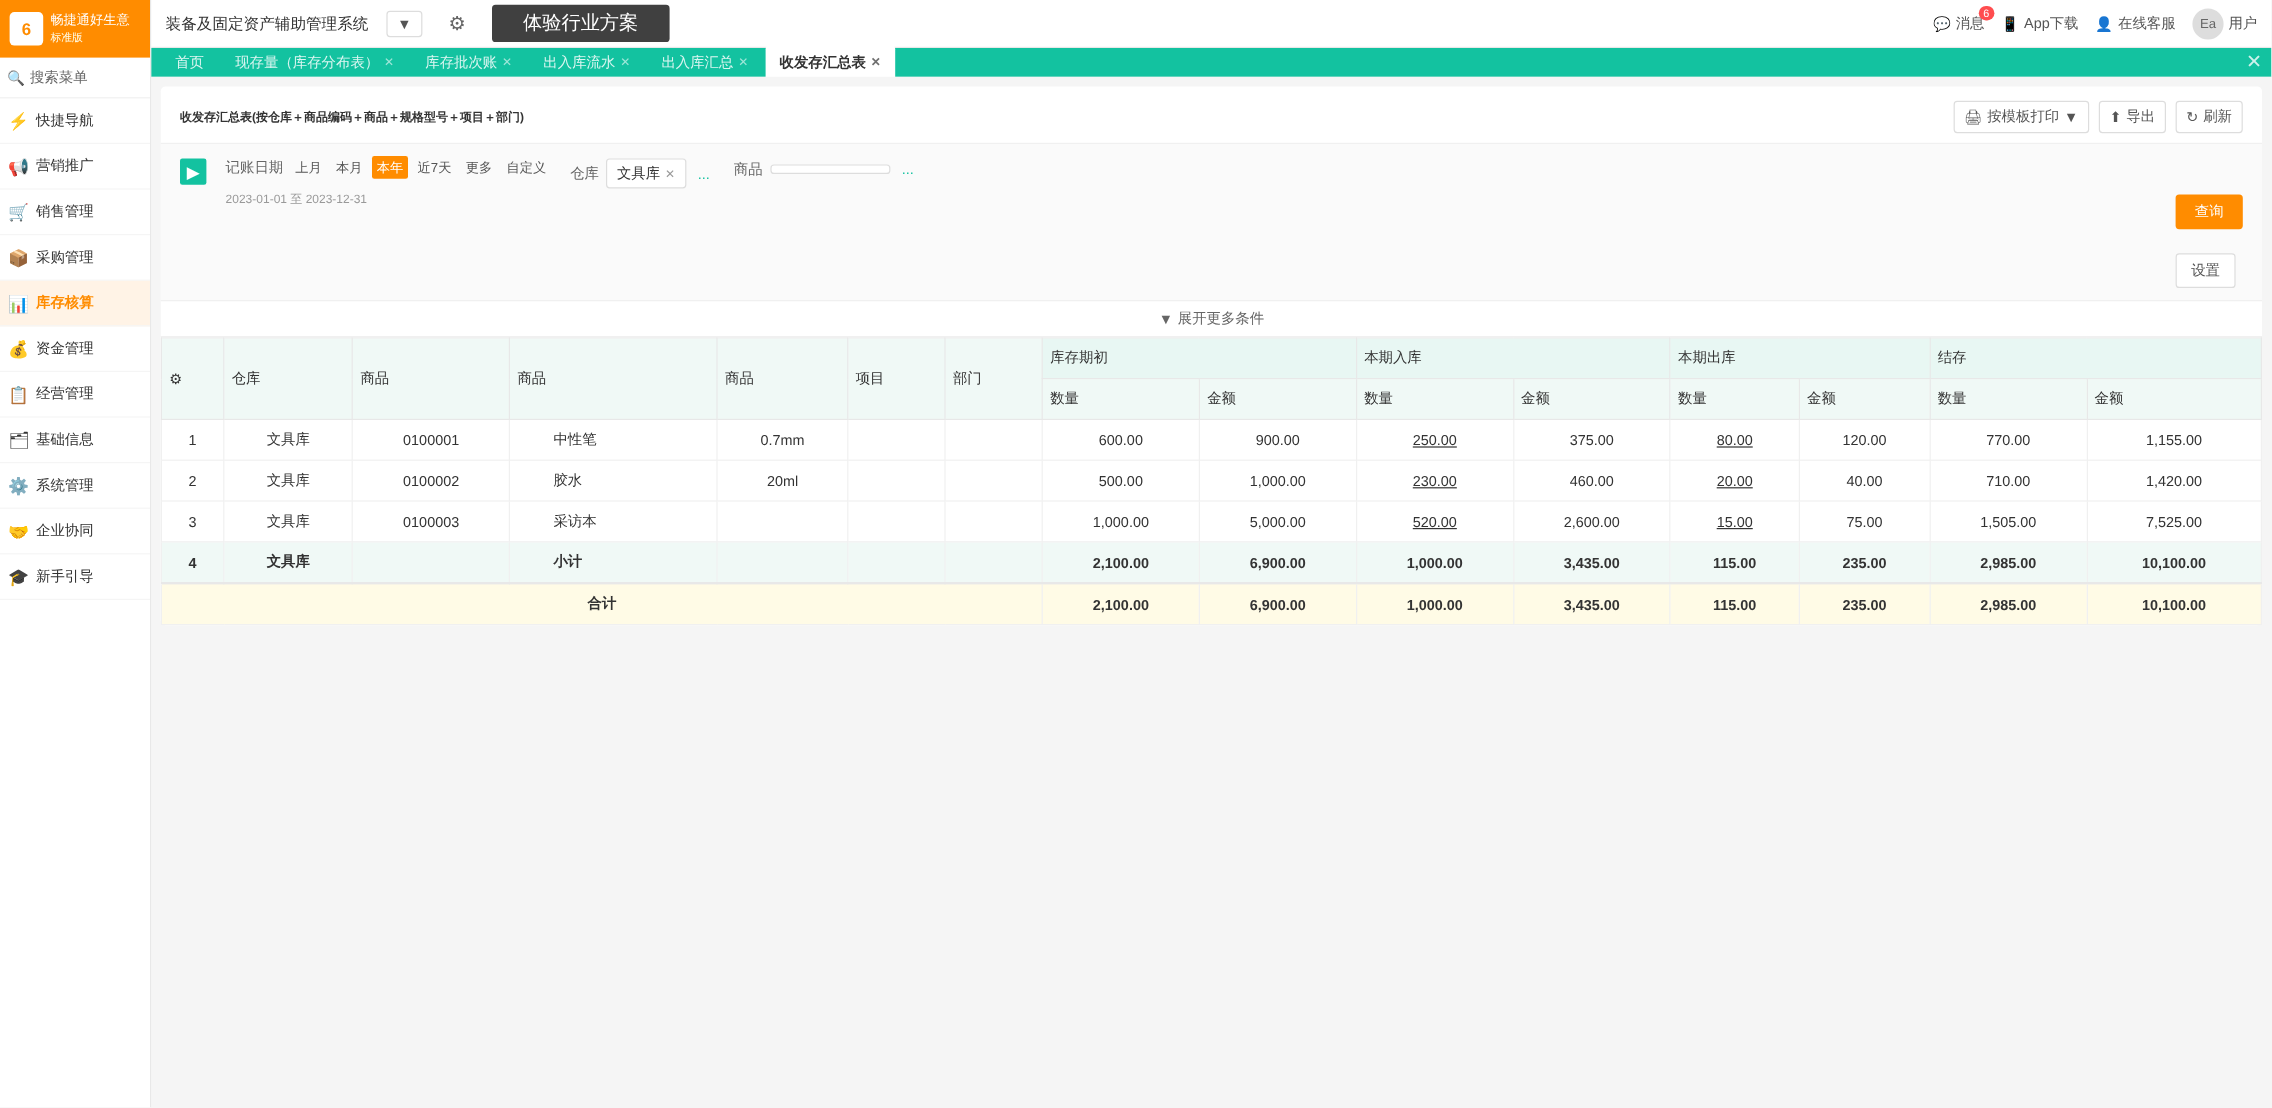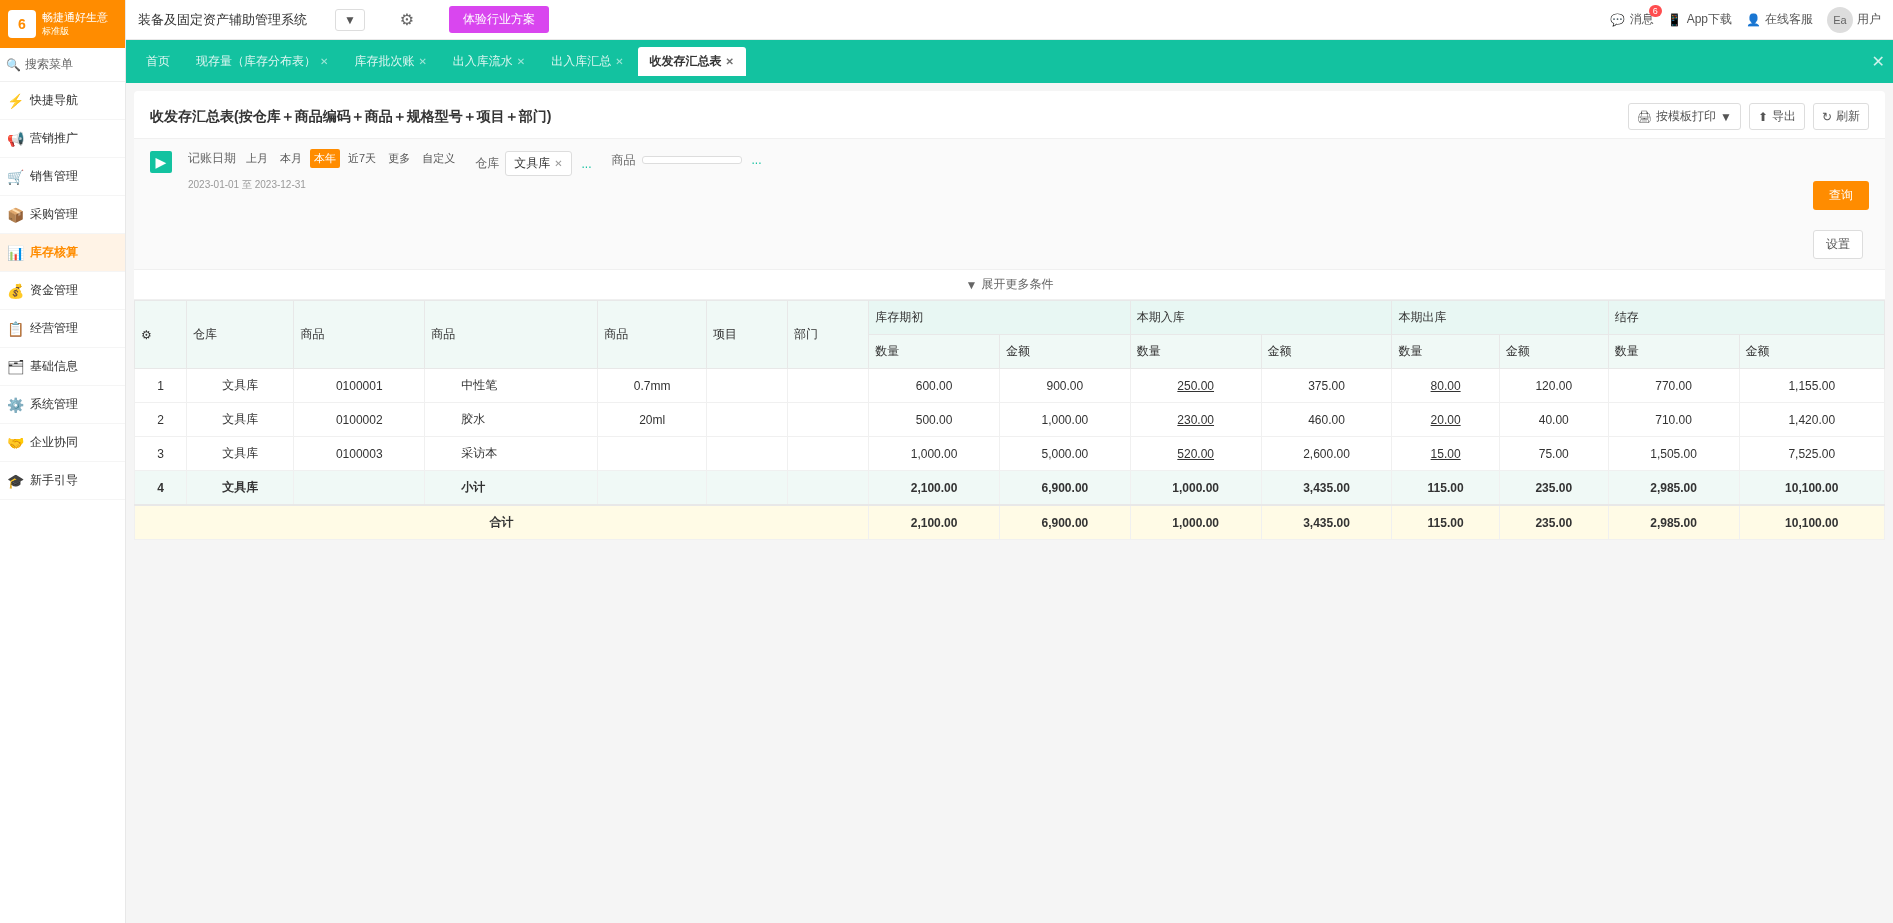--- a/index.html
+++ b/index.html
@@ -21,7 +21,7 @@
 
     
     .topbar { height: 40px; background: #fff; border-bottom: 1px solid #e8e8e8; display: flex; align-items: center; justify-content: space-between; padding: 0 12px; }
-    .topbar-left { display: flex; align-items: center; gap: 28px; }
+    .topbar-left { display: flex; align-items: center; gap: 15px; }
     .topbar-system-name { font-size: 13px; color: #333; }
     .topbar-dropdown { display: flex; align-items: center; gap: 4px; cursor: pointer; border: 1px solid #ddd; border-radius: 3px; padding: 3px 8px; font-size: 12px; color: #555; }
     .topbar-gear { width: 28px; height: 28px; display: flex; align-items: center; justify-content: center; cursor: pointer; color: #666; font-size: 16px; }

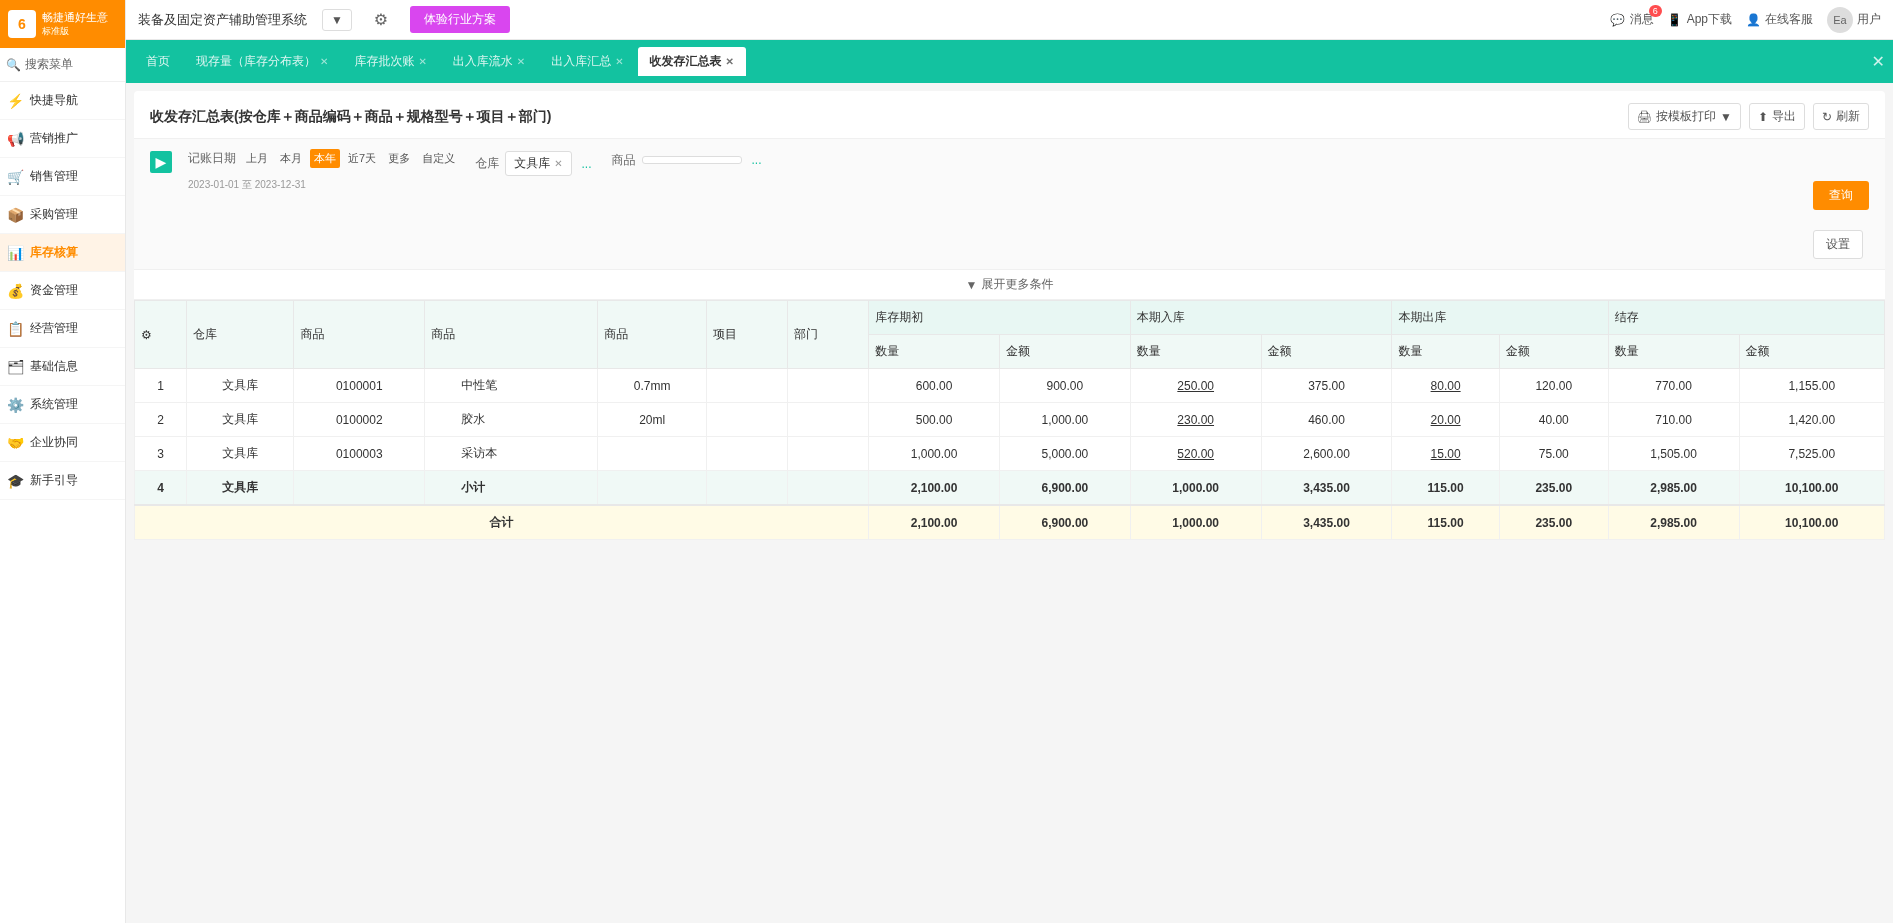--- a/index.html
+++ b/index.html
@@ -25,7 +25,7 @@
     .topbar-system-name { font-size: 13px; color: #333; }
     .topbar-dropdown { display: flex; align-items: center; gap: 4px; cursor: pointer; border: 1px solid #ddd; border-radius: 3px; padding: 3px 8px; font-size: 12px; color: #555; }
     .topbar-gear { width: 28px; height: 28px; display: flex; align-items: center; justify-content: center; cursor: pointer; color: #666; font-size: 16px; }
-    .topbar-btn-experience { background: #d946ef; color: #fff; border: none; border-radius: 3px; padding: 5px 14px; font-size: 12px; cursor: pointer; }
+    .topbar-btn-experience { background: #404040; color: #fff; border: none; border-radius: 3px; padding: 5px 26px; font-size: 16px; cursor: pointer; }
     .topbar-right { display: flex; align-items: center; gap: 14px; }
     .topbar-right-item { display: flex; align-items: center; gap: 4px; cursor: pointer; color: #555; font-size: 12px; position: relative; }
     .badge { background: #ff4d4f; color: #fff; border-radius: 8px; font-size: 9px; padding: 1px 4px; position: absolute; top: -6px; right: -8px; }

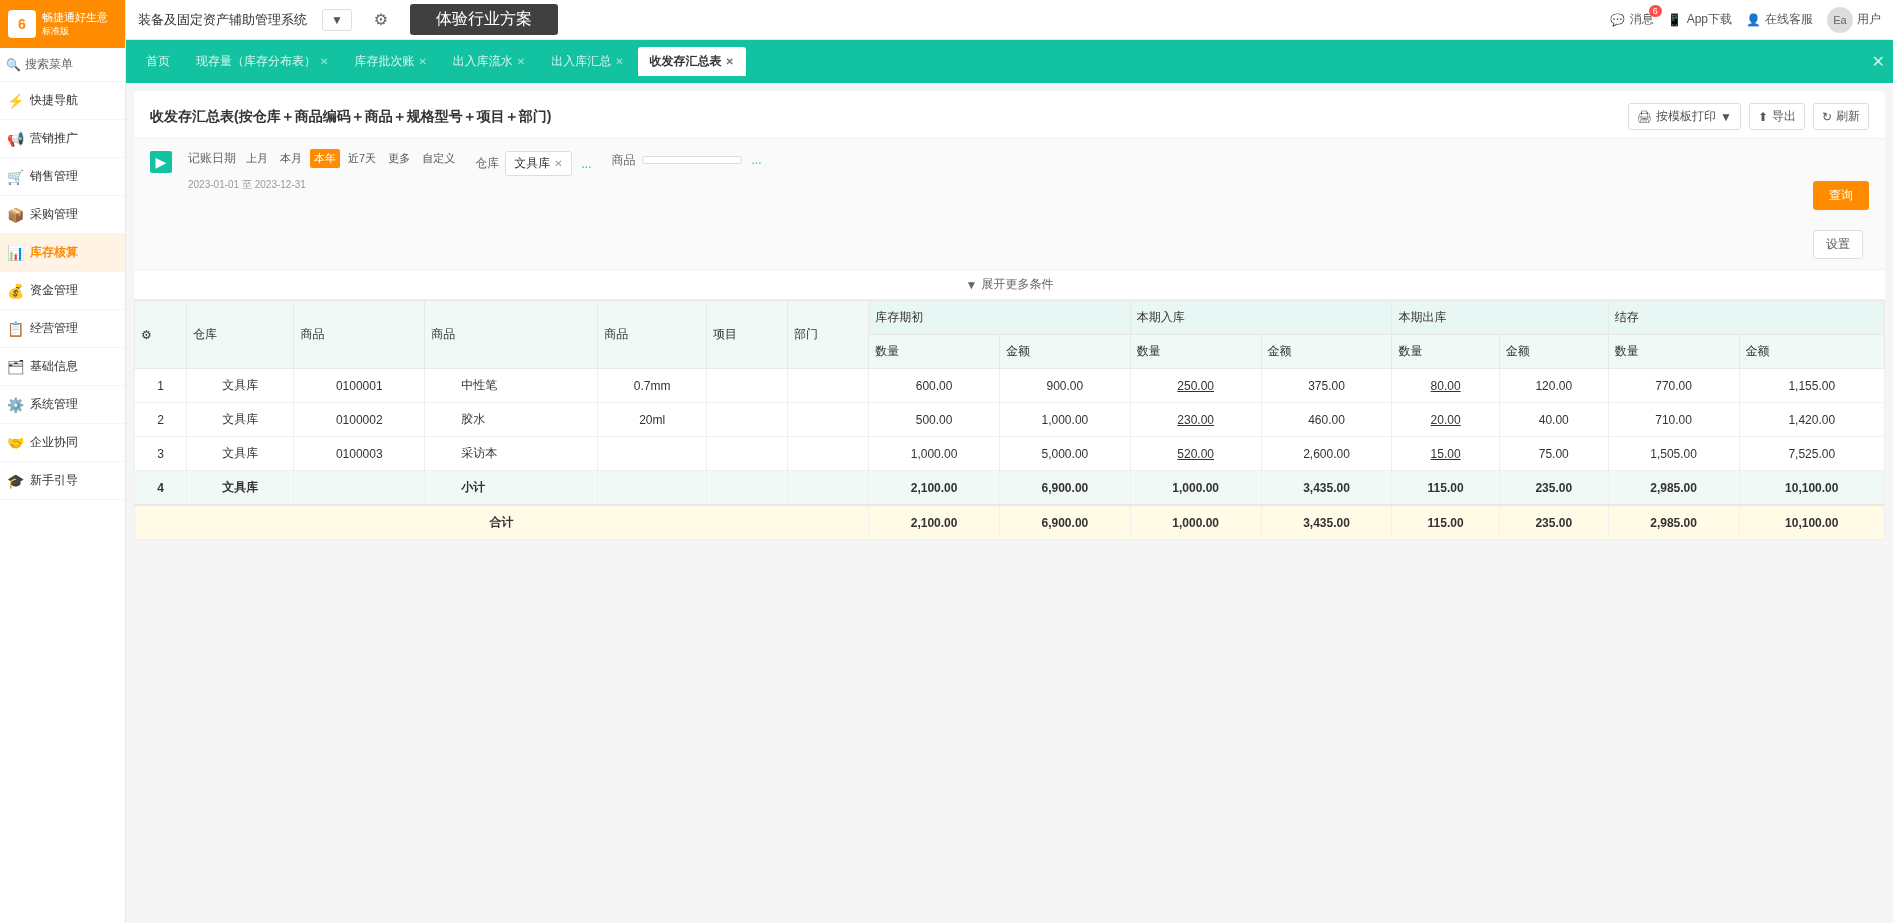--- a/index.html
+++ b/index.html
@@ -32,7 +32,7 @@
     .topbar-avatar { width: 26px; height: 26px; background: #ddd; border-radius: 50%; display: flex; align-items: center; justify-content: center; font-size: 11px; color: #666; }
 
     
-    .tabs { height: 43px; background: #13c2a0; display: flex; align-items: center; padding: 0 8px; gap: 2px; }
+    .tabs { height: 24px; background: #13c2a0; display: flex; align-items: center; padding: 0 8px; gap: 2px; }
     .tab { padding: 6px 12px; font-size: 12px; color: rgba(255,255,255,0.85); cursor: pointer; border-radius: 3px 3px 0 0; display: flex; align-items: center; gap: 4px; }
     .tab.active { background: #fff; color: #333; font-weight: bold; }
     .tab-close { font-size: 10px; color: inherit; opacity: 0.7; cursor: pointer; }

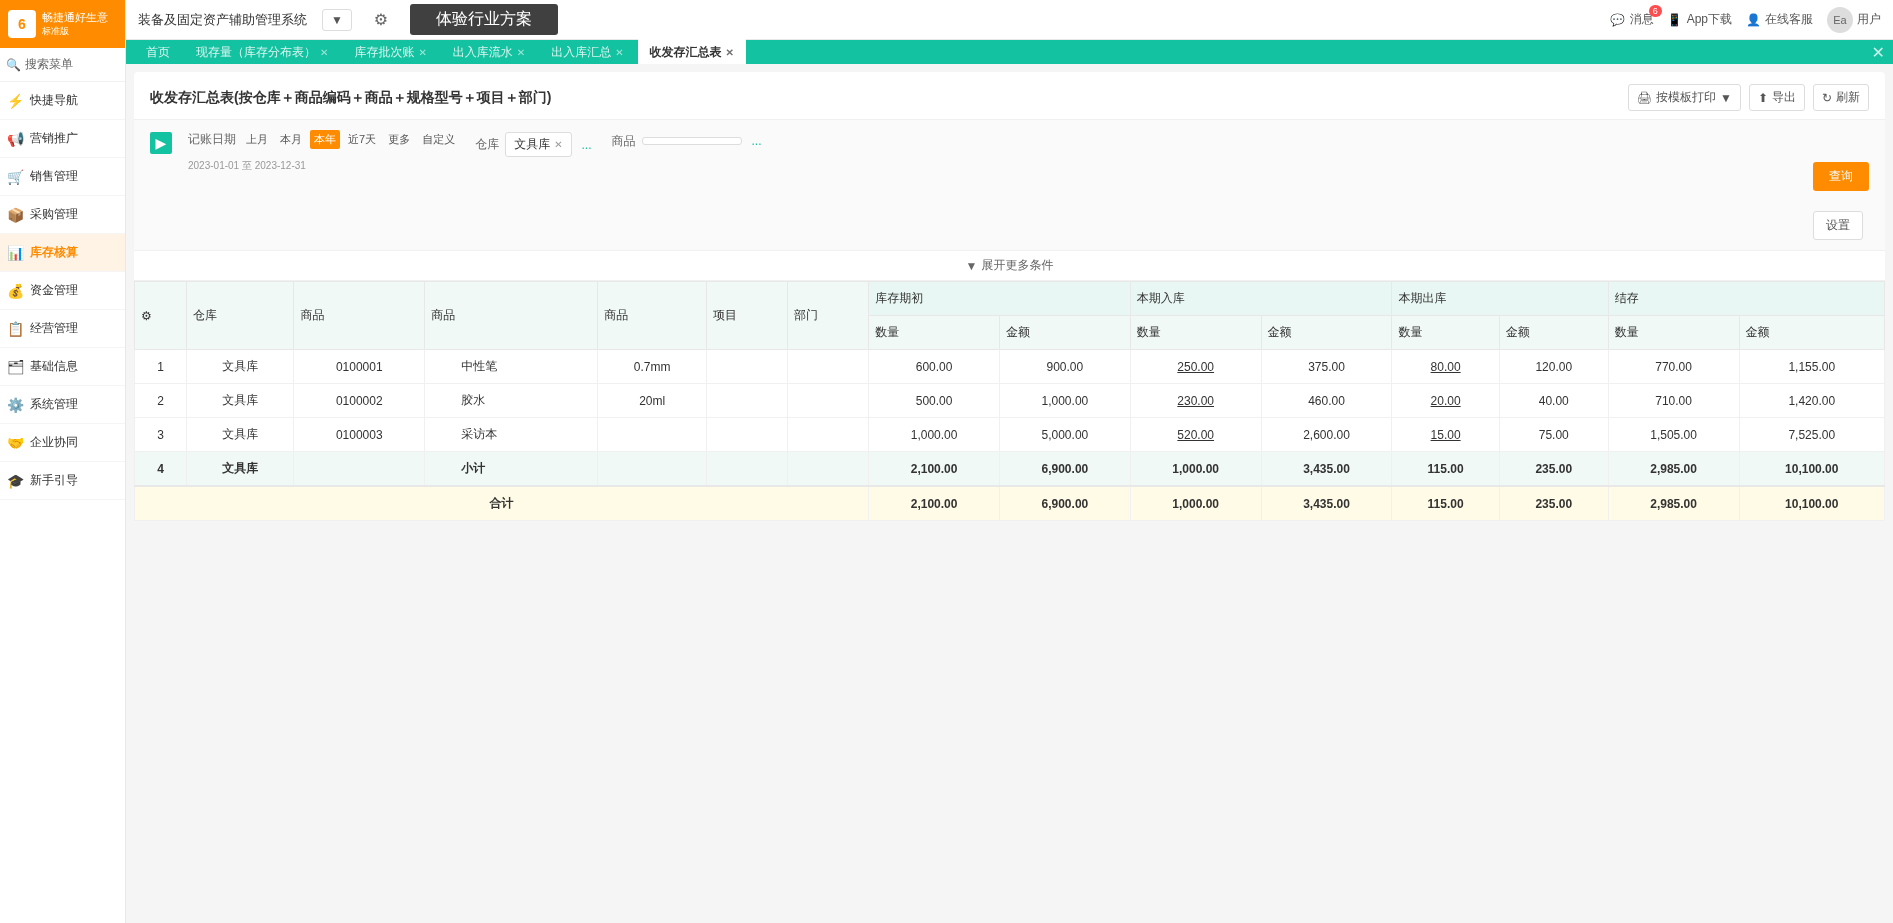--- a/index.html
+++ b/index.html
@@ -44,7 +44,7 @@
 
     
     .page-header { padding: 12px 16px 8px; border-bottom: 1px solid #f0f0f0; display: flex; align-items: center; justify-content: space-between; }
-    .page-title { font-size: 14px; font-weight: bold; color: #333; }
+    .page-title { font-size: 10px; font-weight: bold; color: #333; }
     .page-header-actions { display: flex; align-items: center; gap: 8px; }
     .btn-print { display: flex; align-items: center; gap: 4px; font-size: 12px; color: #555; cursor: pointer; border: 1px solid #ddd; border-radius: 3px; padding: 4px 8px; }
     .btn-export { display: flex; align-items: center; gap: 4px; font-size: 12px; color: #555; cursor: pointer; border: 1px solid #ddd; border-radius: 3px; padding: 4px 8px; }

